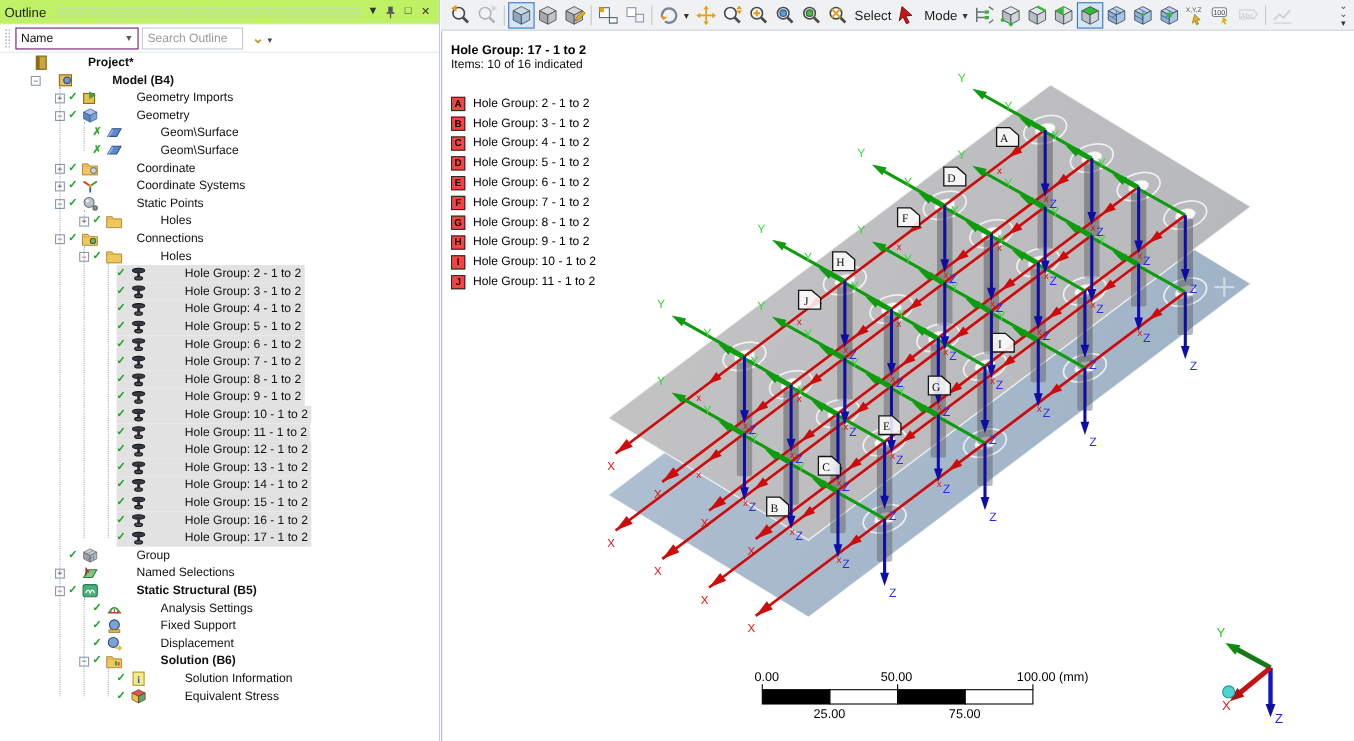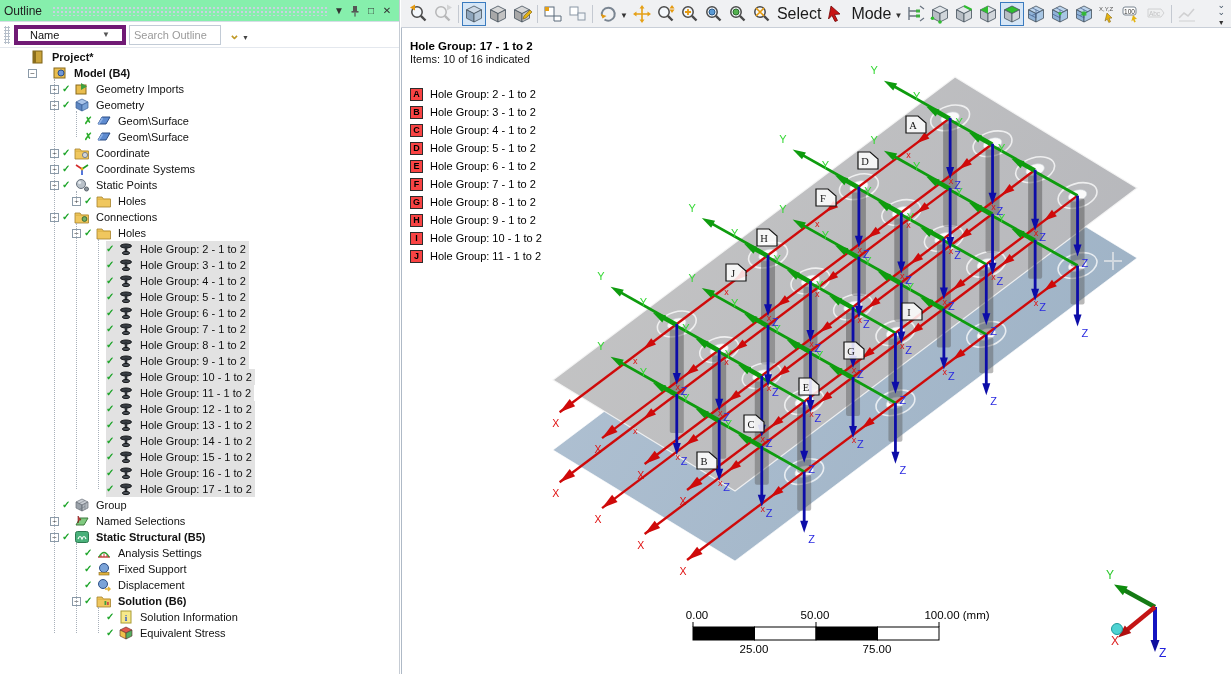--- a/index.html
+++ b/index.html
@@ -8,7 +8,7 @@
        font-family:"Liberation Sans",sans-serif;font-size:11px;color:#111;background:#fff;}
   
   .left-panel{position:absolute;left:0;top:0;width:400px;height:674px;background:#fff;border-right:1px solid #c6ccd4;}
-  .panel-header{position:relative;height:22px;background:#86efac;border-bottom:1px solid #d6dde6;
+  .panel-header{position:relative;height:22px;background:#bef264;border-bottom:1px solid #d6dde6;
                 display:flex;align-items:center;padding:1px 4px;}
   .panel-title{font-size:12px;color:#222;margin-right:6px;}
   .header-tex{flex:1;height:10px;margin:0 4px;

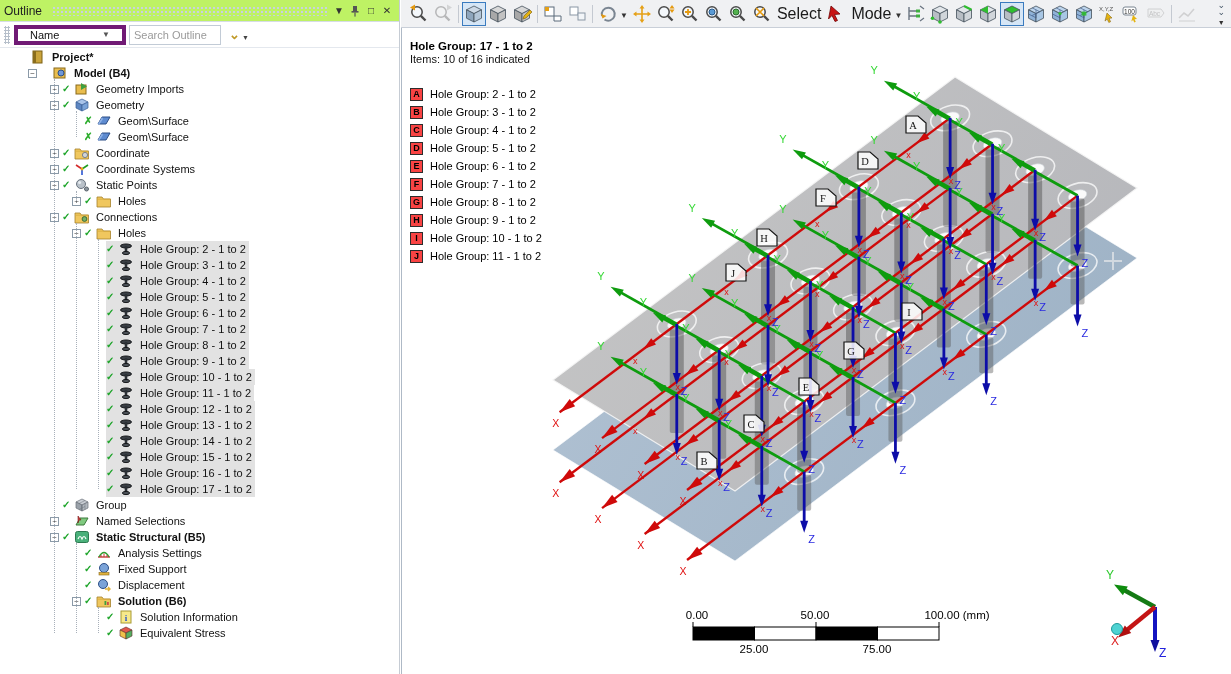--- a/index.html
+++ b/index.html
@@ -45,7 +45,7 @@
   .tb-icon.active{border:1px solid #3a7bbf;background:#d6e6f6;}
   .tb-icon.disabled{opacity:.35;filter:grayscale(1);}
   .tb-sep{width:1px;height:18px;background:#c4c9d1;margin:0 3px;flex:none;}
-  .tb-text{font-size:16px;color:#1a1a1a;padding:0 3px;flex:none;}
+  .tb-text{font-size:12px;color:#1a1a1a;padding:0 3px;flex:none;}
   .tb-caret{font-size:8px;color:#333;flex:none;margin:4px 2px 0 0;}
   .tb-right{margin-left:auto;display:flex;flex-direction:column;align-items:center;line-height:7px;color:#456;font-size:9px;padding-right:4px;}
   

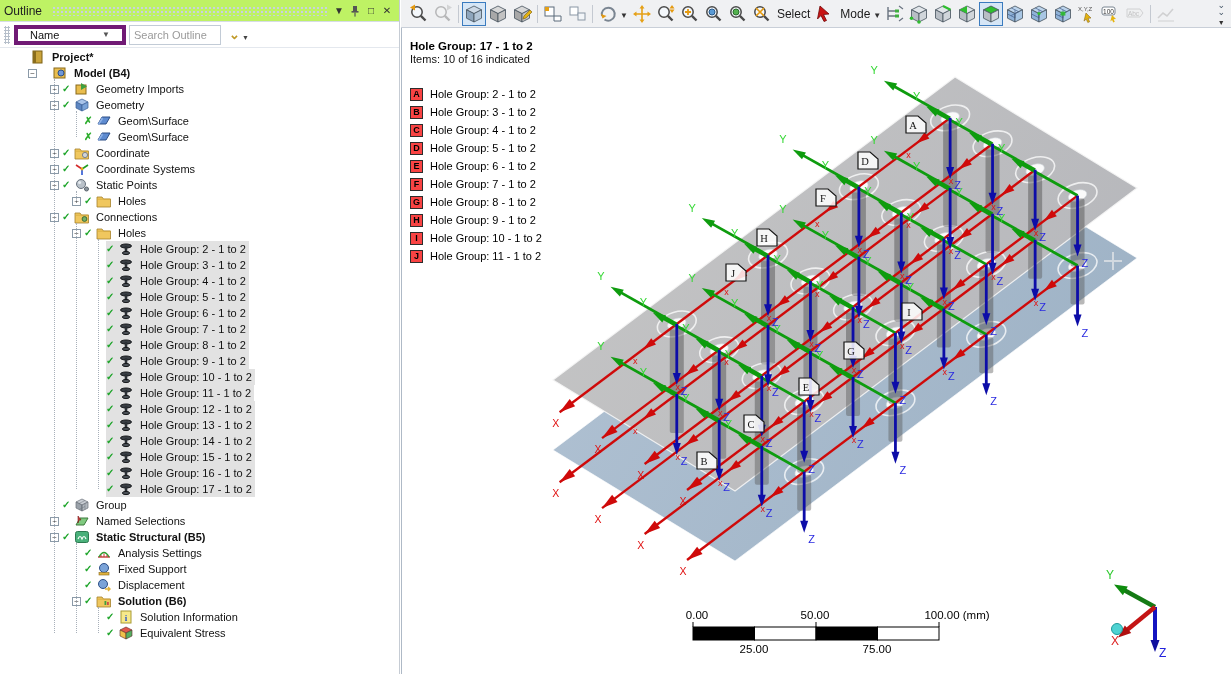--- a/index.html
+++ b/index.html
@@ -17,7 +17,7 @@
   .filter-row{height:26px;display:flex;align-items:center;padding:2px 4px;background:#fff;border-bottom:1px solid #e4e8ee;}
   .grip{width:6px;height:18px;margin-right:4px;
       background-image:radial-gradient(#b6bfca 1px, transparent 1.1px);background-size:3px 3px;}
-  .combo{width:112px;height:20px;border:4px solid #701a75;background:#fff;display:flex;align-items:center;padding:0 12px;}
+  .combo{width:112px;height:20px;border:1px solid #701a75;background:#fff;display:flex;align-items:center;padding:0 4px;}
   .combo .cv{flex:1;}
   .combo .car{color:#555;font-size:8px;}
   .search{width:92px;height:20px;border:1px solid #c2cbd6;margin-left:3px;padding:0 4px;color:#9a9a9a;display:flex;align-items:center;}

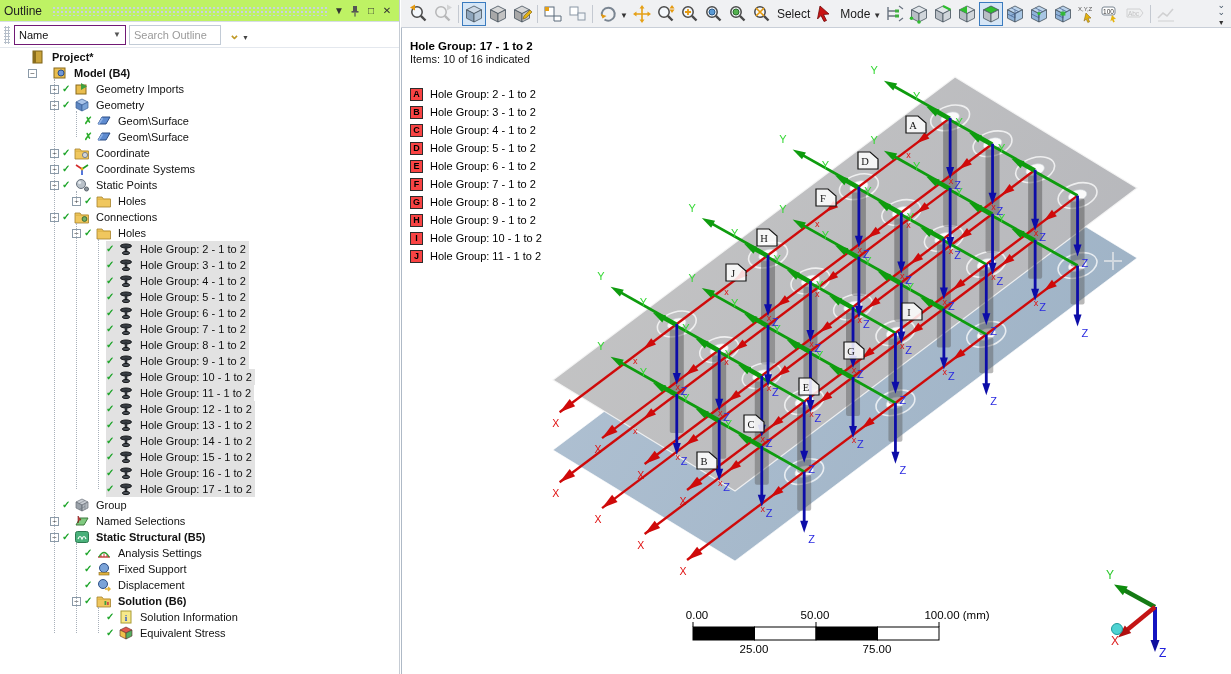--- a/index.html
+++ b/index.html
@@ -32,7 +32,7 @@
   .mark.check{color:#1ca428;}
   .mark.cross{color:#2fae2f;}
   .trow .ticon{width:16px;height:14px;flex:none;margin-right:3px;}
-  .trow .tlabel{padding:8px 3px;}
+  .trow .tlabel{padding:8px 3px;margin-left:28px;}
   .trow.selrow .selwrap{background:#e2e2e2;}
   .selwrap{display:flex;align-items:center;height:16px;}
   .trow.bold .tlabel{font-weight:bold;}

